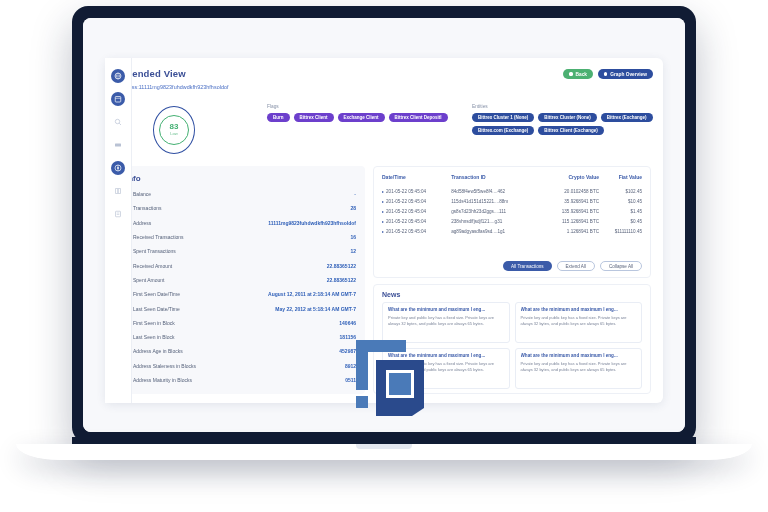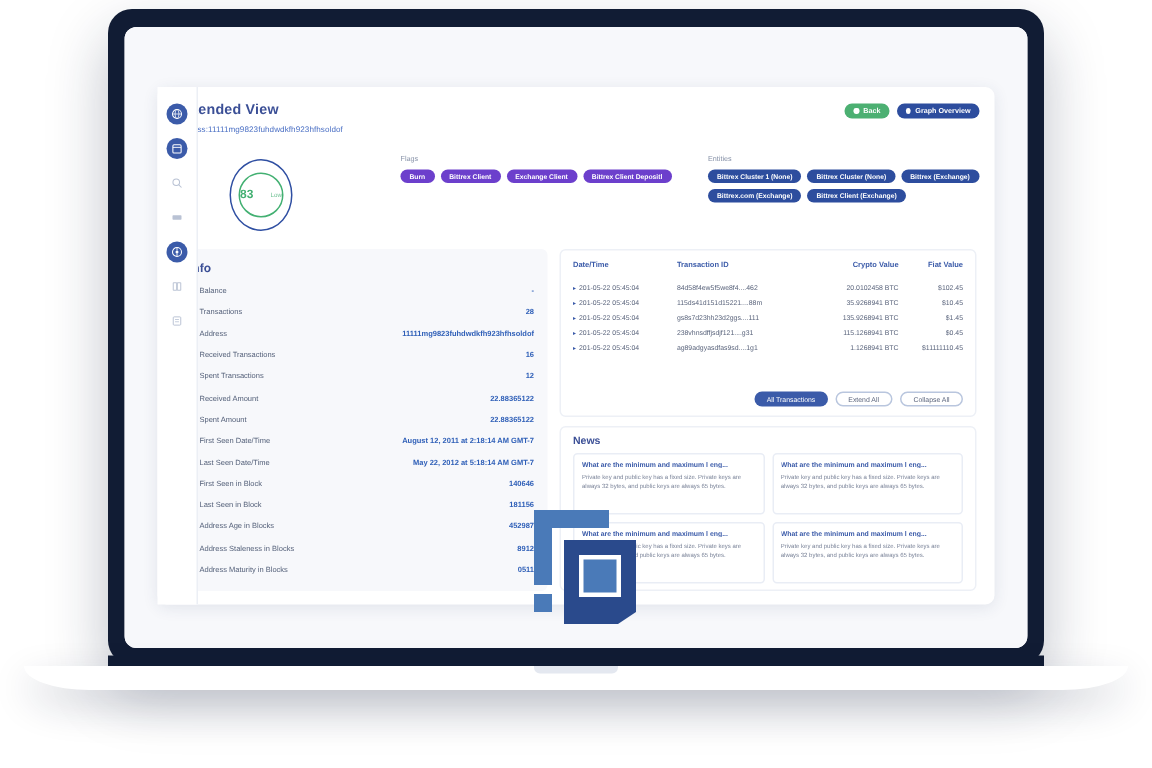--- a/index.html
+++ b/index.html
@@ -163,8 +163,8 @@
     width: 30px; height: 30px;
     border: 1.4px solid #43b072;
     border-radius: 50%;
-    display: flex; flex-direction: row;
-    align-items: center; justify-content: space-between;
+    display: flex; flex-direction: column;
+    align-items: center; justify-content: center;
     gap: 0px;
   }
   #score-value { font-size: 8px; font-weight: bold; color: #43b072; line-height: 1; }

